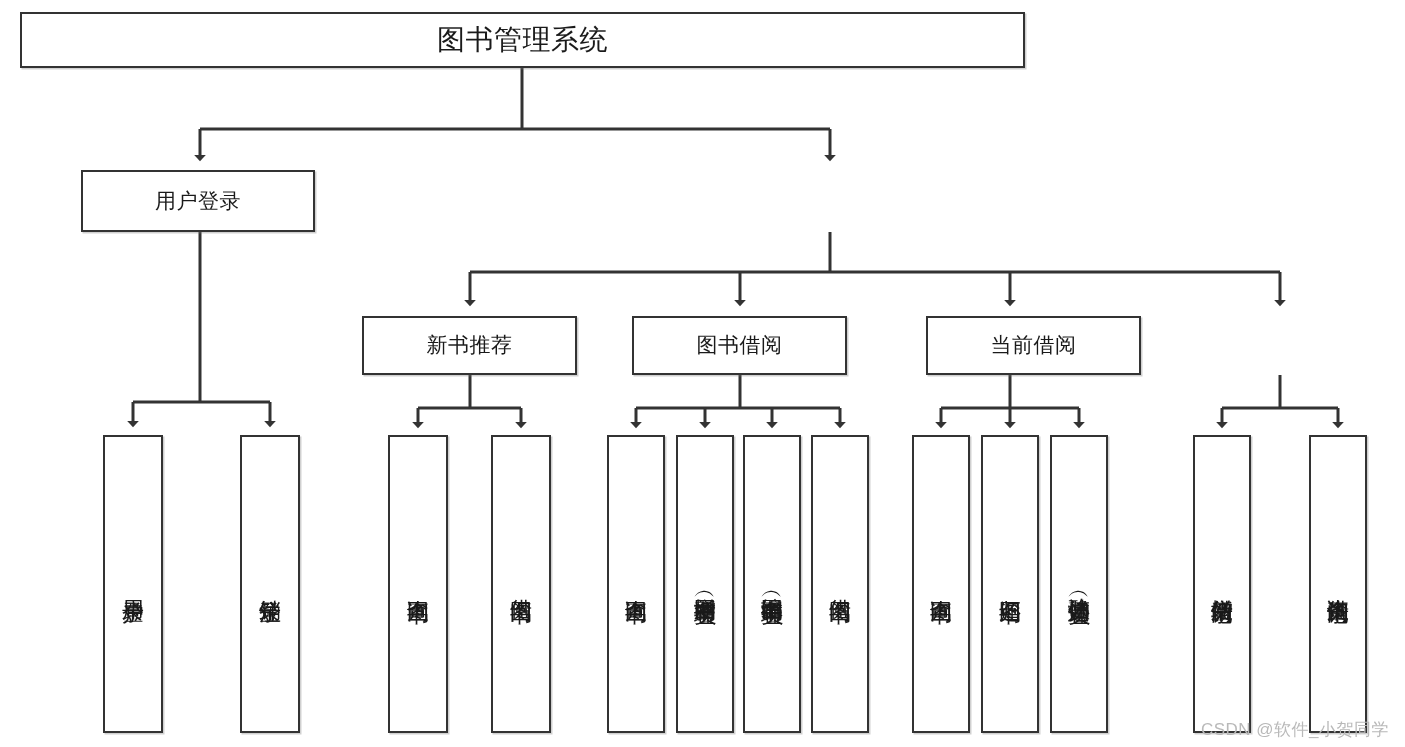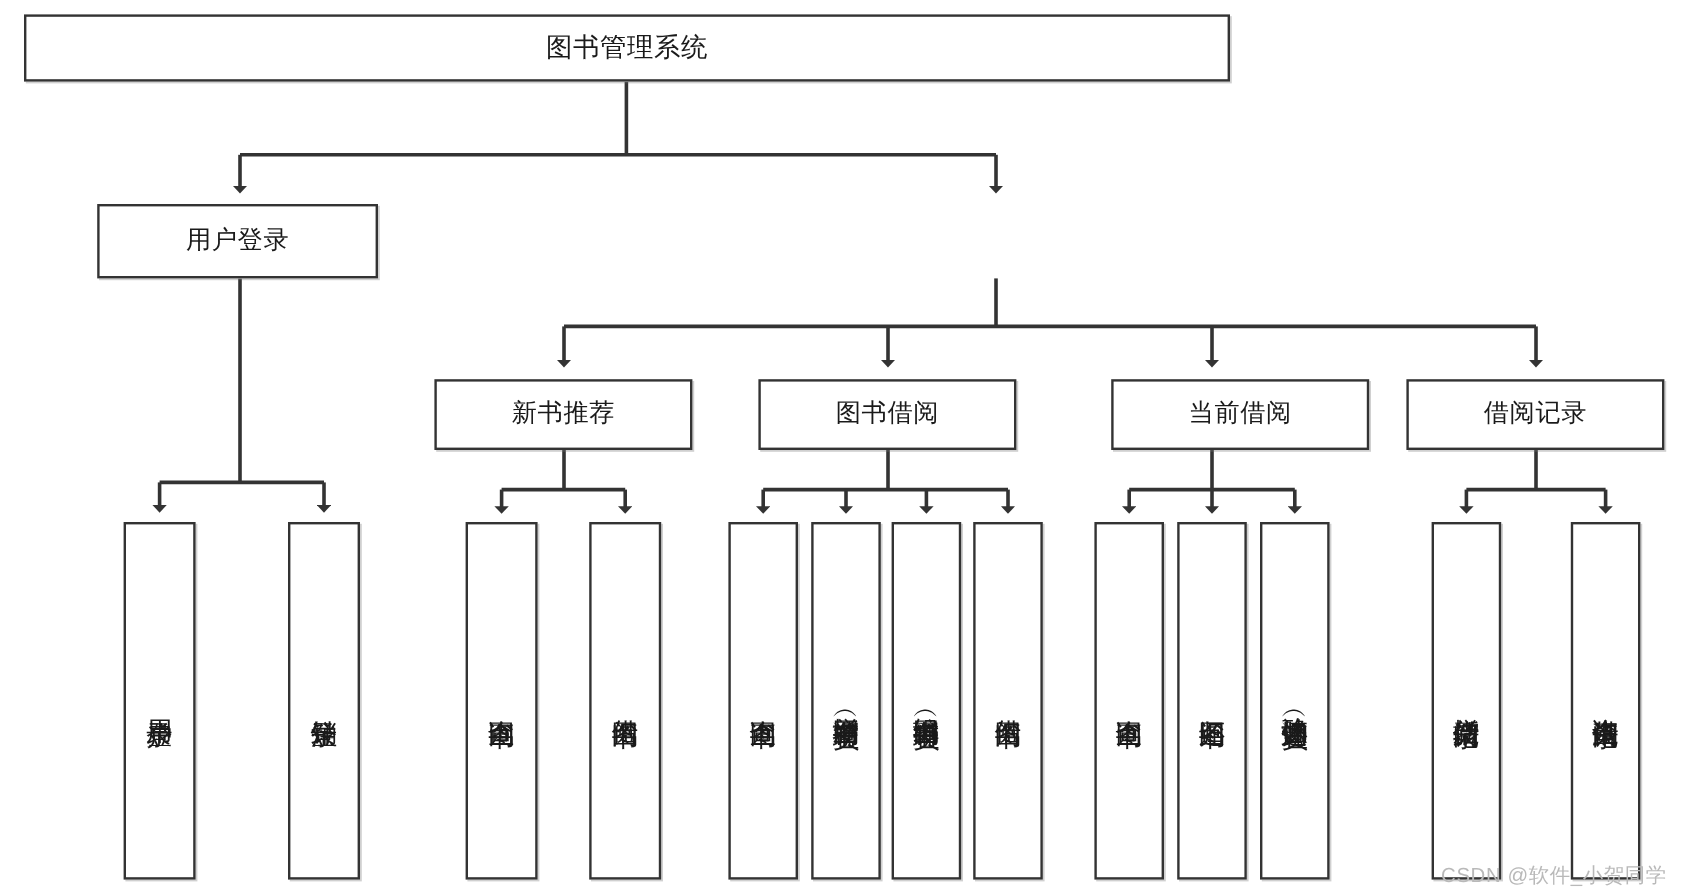--- a/index.html
+++ b/index.html
@@ -47,7 +47,7 @@
     letter-spacing: 0.5px;
   }
   .node.root .node-label {
-    font-size: 22px;
+    font-size: 28px;
   }
   .node.vert {
     align-items: center;

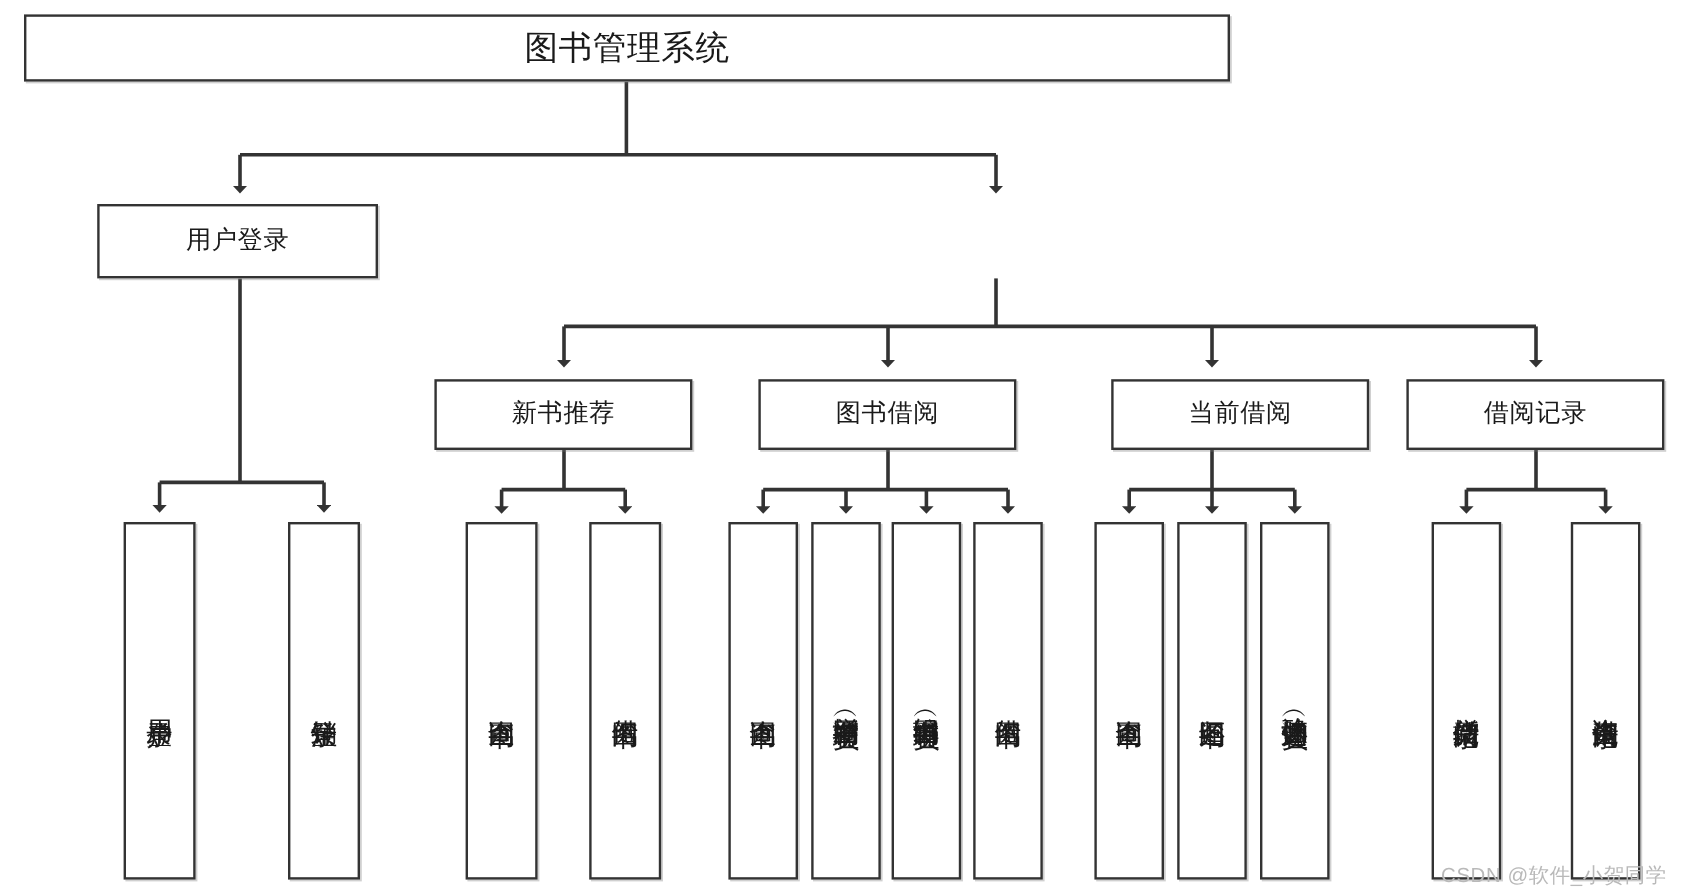--- a/index.html
+++ b/index.html
@@ -145,9 +145,6 @@
   <div class="node horiz" style="left:902px; top:316px; width:215px; height:59px;margin-left:24px;">
     <span class="node-label">当前借阅</span>
   </div>
-  <div class="node horiz" style="left:1172px; top:316px; width:215px; height:59px;">
-    <span class="node-label">借阅记录</span>
-  </div>
 
   <div class="node vert" style="left:103px; top:435px; width:60px; height:298px;">
     <span class="node-label">用户登录</span>

